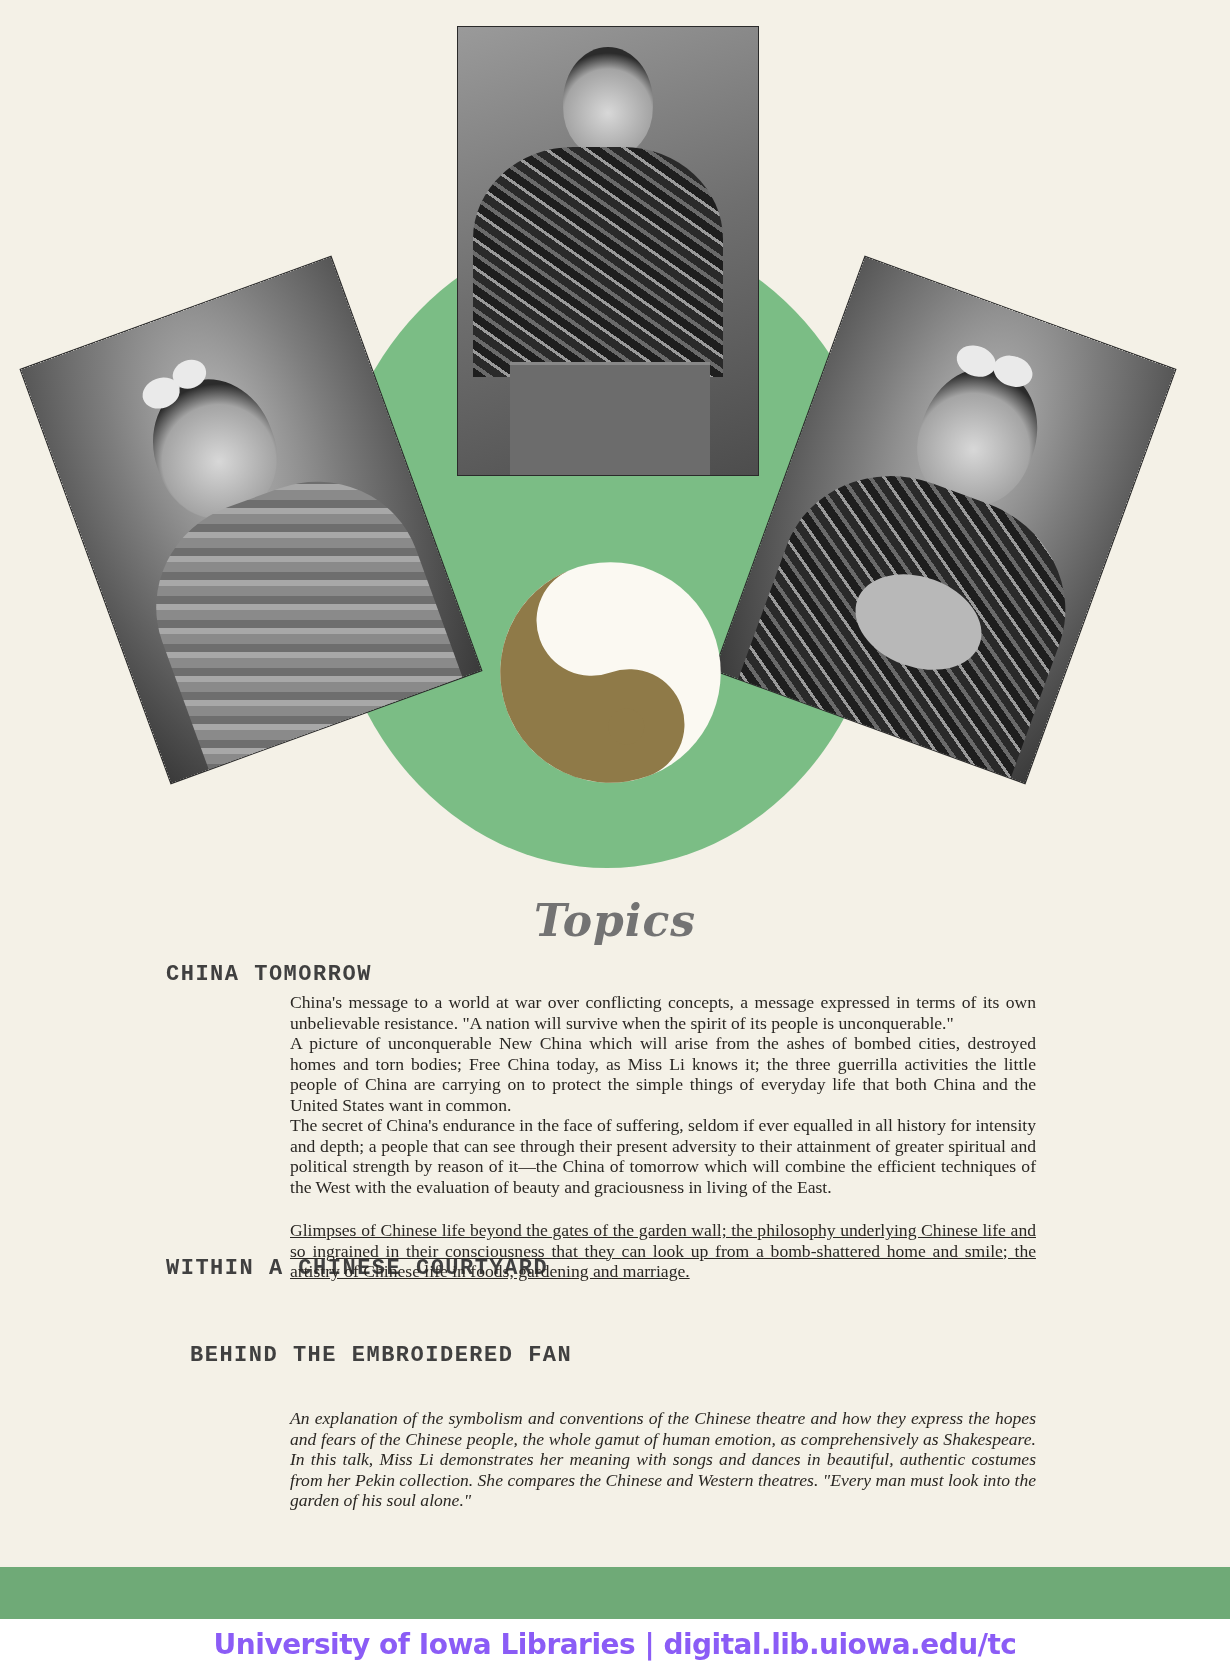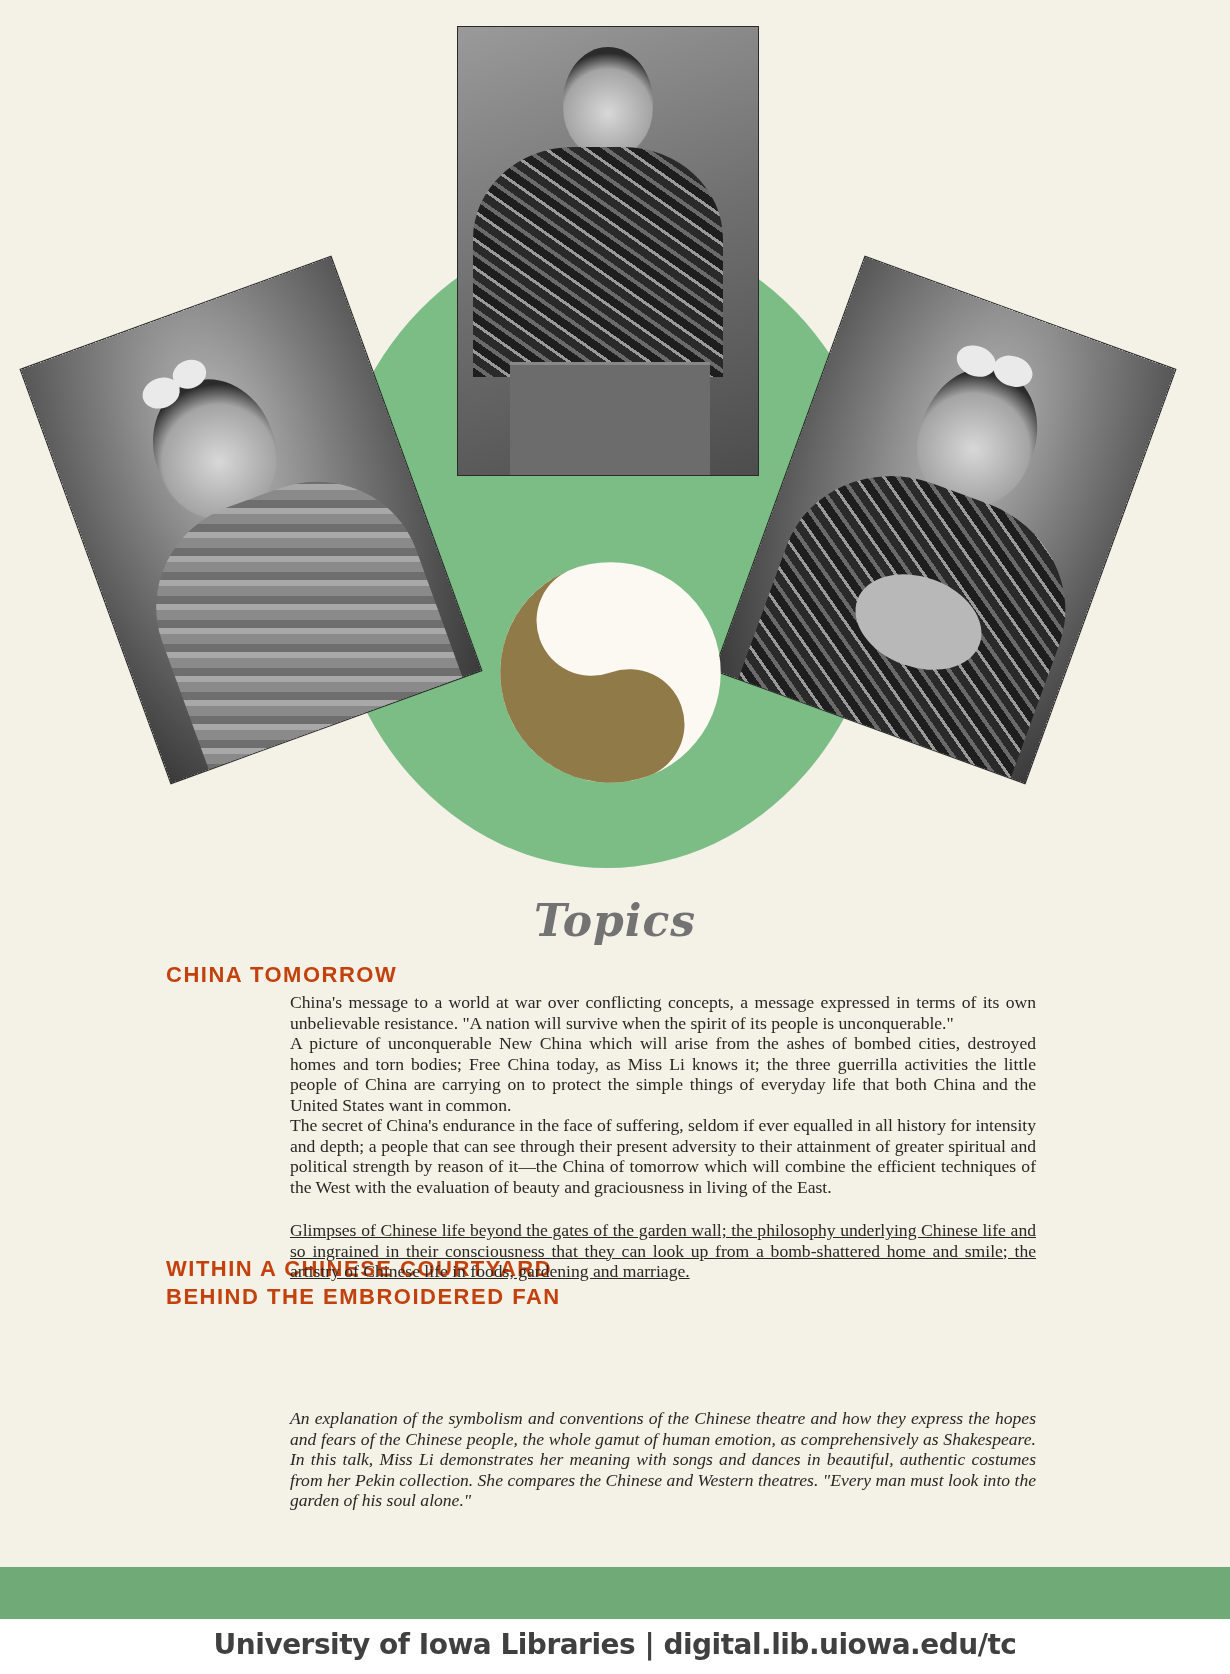--- a/index.html
+++ b/index.html
@@ -40,8 +40,8 @@
     font-size: 44px; color: #737373; letter-spacing: 1px;
   }
   .section-heading {
-    position: absolute; left: 166px; font-family: Liberation Sans, sans-serif;
-    font-weight: bold; font-size: 22px; color: #c2410c; letter-spacing: 1.5px;
+    position: absolute; left: 166px; font-family: Liberation Mono, monospace;
+    font-weight: bold; font-size: 22px; color: #404040; letter-spacing: 1.5px;
   }
   .para {
     position: absolute; left: 290px; width: 746px;

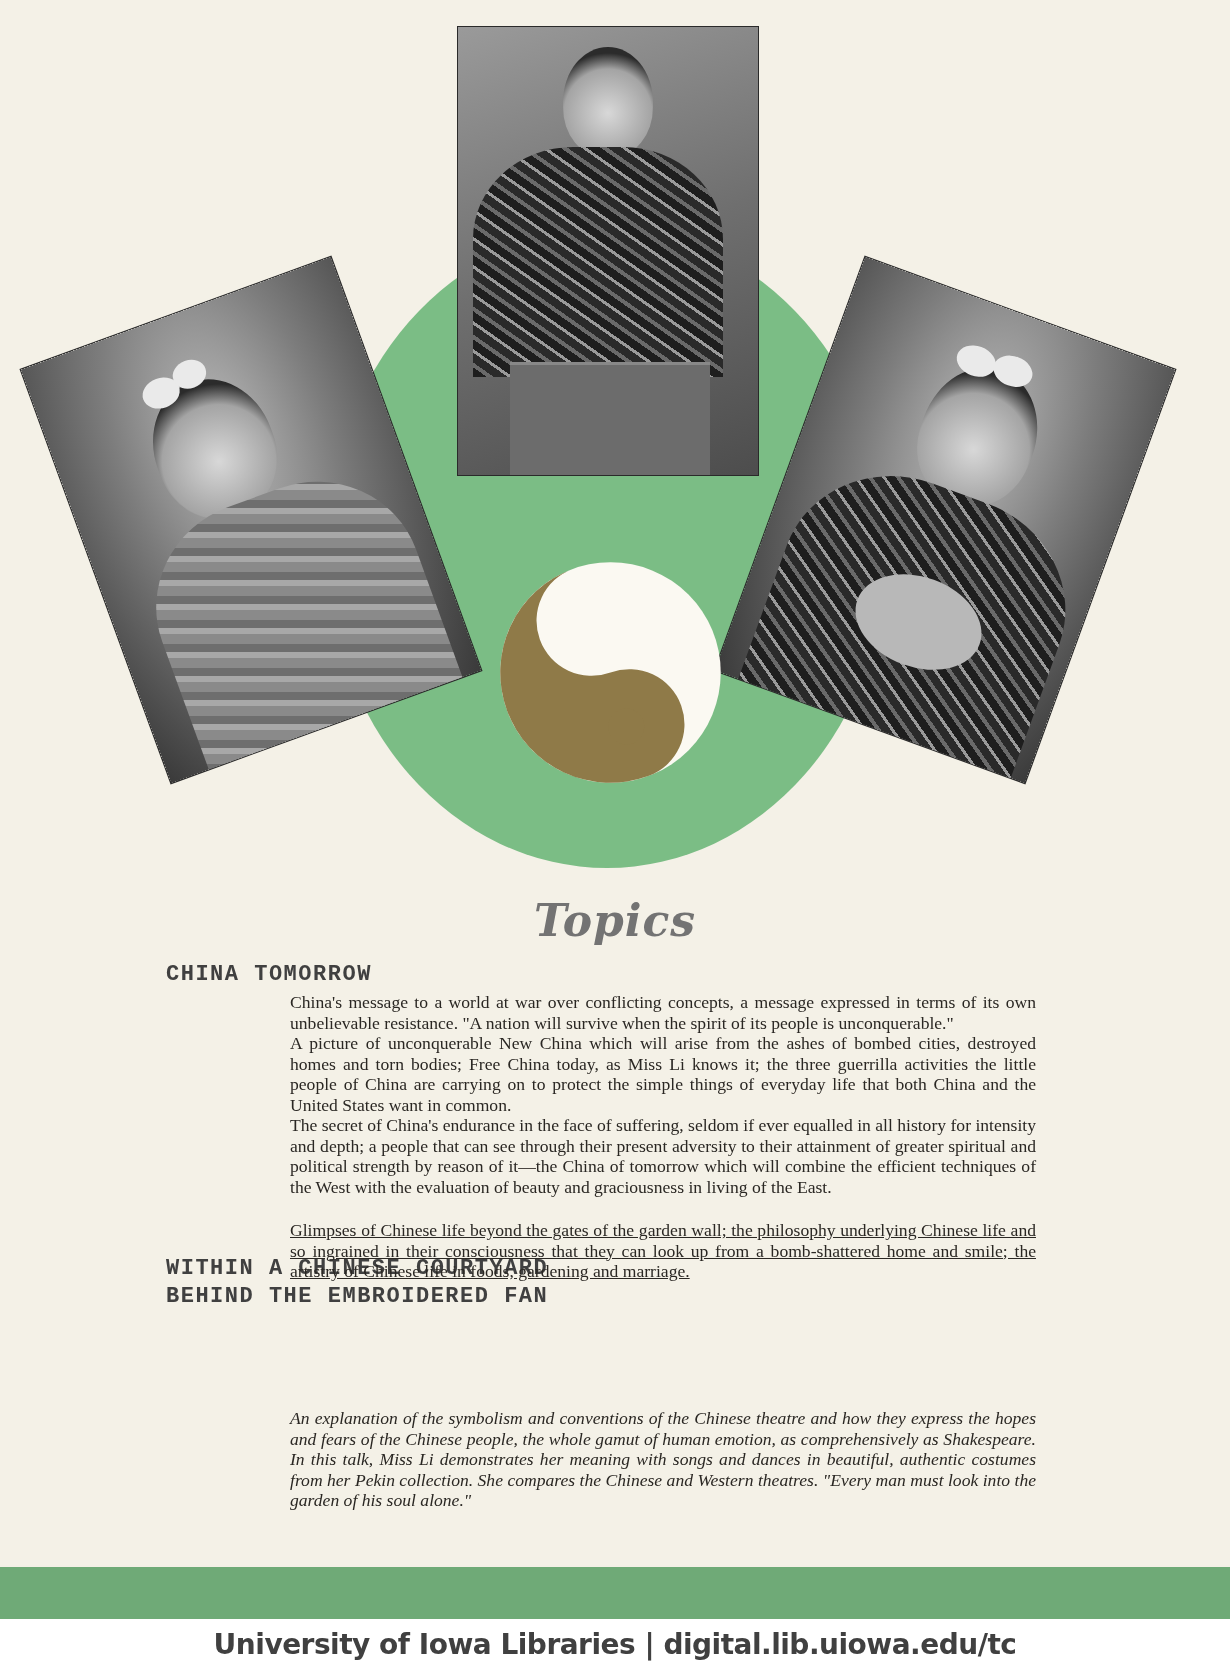--- a/index.html
+++ b/index.html
@@ -106,7 +106,7 @@
     <p>Glimpses of Chinese life beyond the gates of the garden wall; the philosophy underlying Chinese life and so ingrained in their consciousness that they can look up from a bomb-shattered home and smile; the artistry of Chinese life in foods, gardening and marriage.</p>
   </div>
 
-  <div class="section-heading" style="top:1284px;">BEHIND THE EMBROIDERED FAN</div>
+  <div class="section-heading" style="top:1343px;margin-left:24px;">BEHIND THE EMBROIDERED FAN</div>
   <div class="para" style="top:1408px;font-style:italic;">
     <p>An explanation of the symbolism and conventions of the Chinese theatre and how they express the hopes and fears of the Chinese people, the whole gamut of human emotion, as comprehensively as Shakespeare. In this talk, Miss Li demonstrates her meaning with songs and dances in beautiful, authentic costumes from her Pekin collection. She compares the Chinese and Western theatres. "Every man must look into the garden of his soul alone."</p>
   </div>

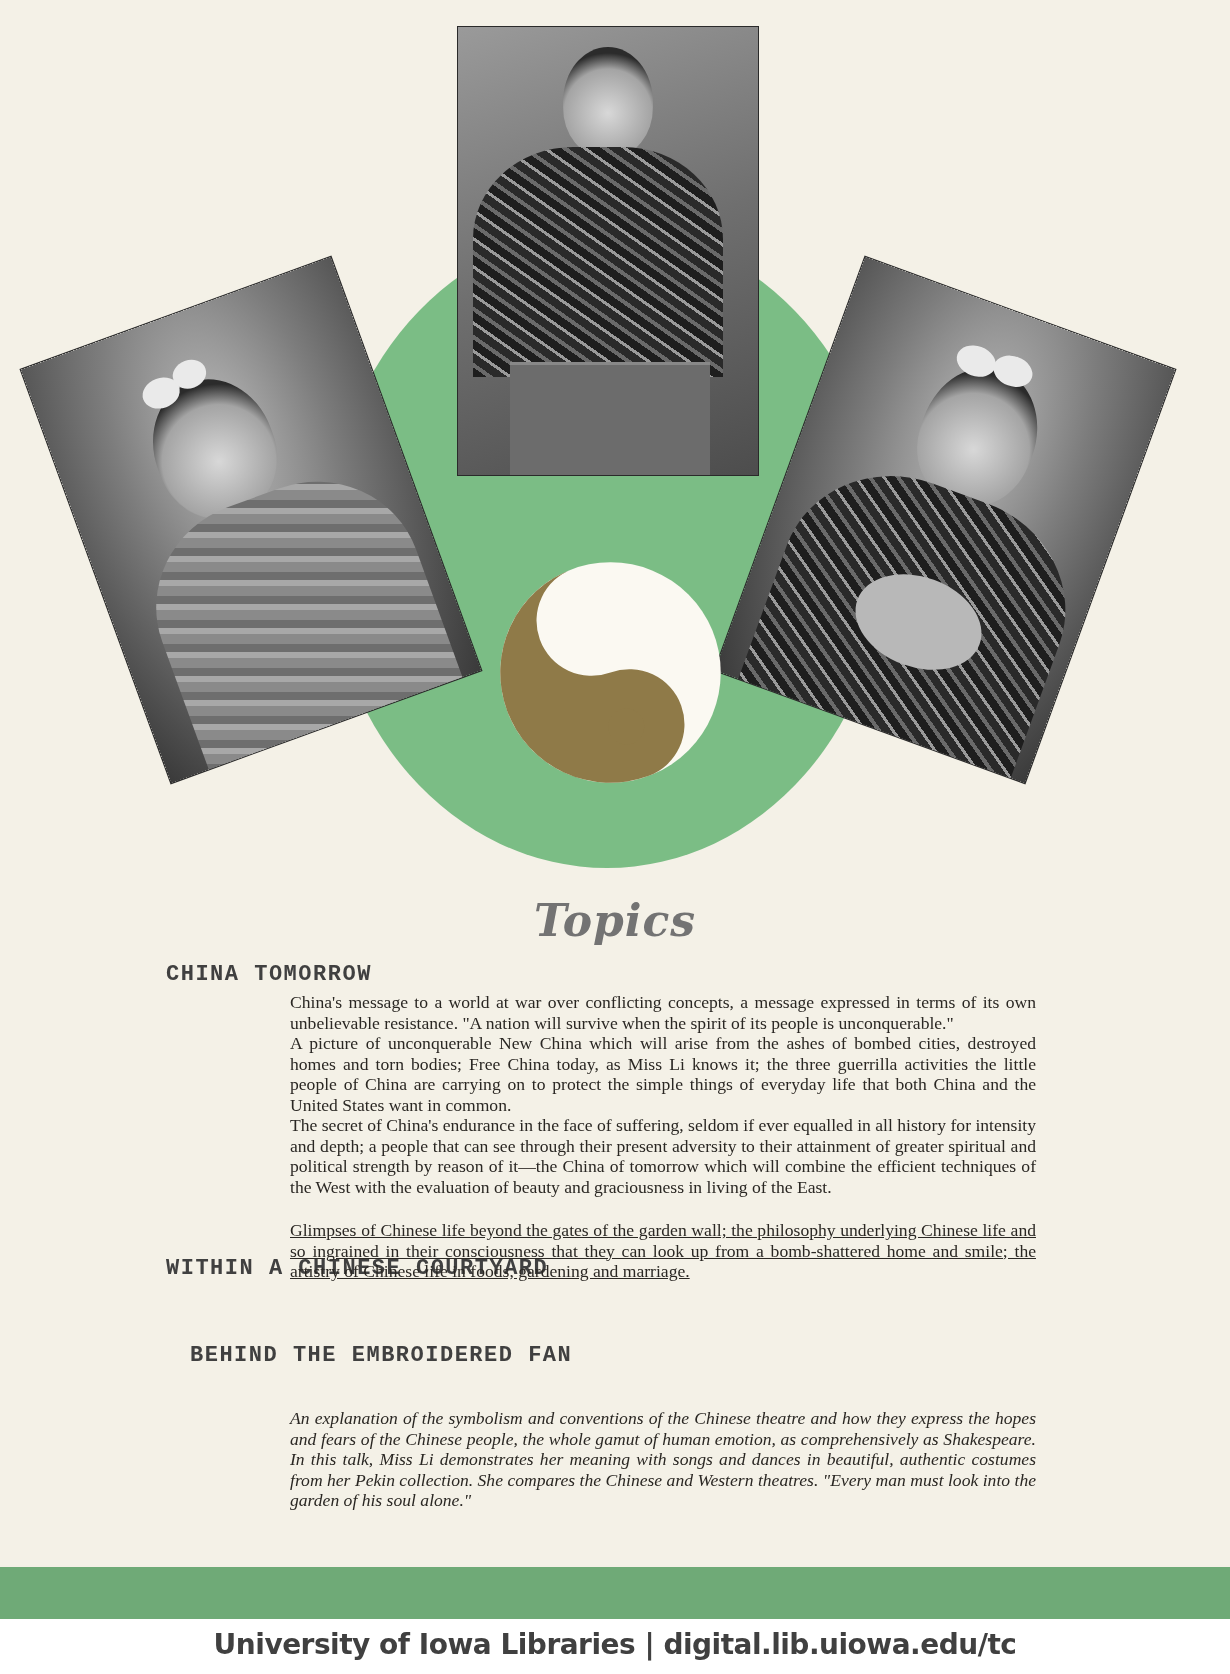--- a/index.html
+++ b/index.html
@@ -53,7 +53,7 @@
   .footer-strip { position: absolute; left: 0; top: 1619px; width: 1230px; height: 55px; background: #ffffff; }
   .footer-text {
     position: absolute; left: 0; width: 1230px; top: 1628px; text-align: center;
-    font-family: "DejaVu Sans", sans-serif; font-weight: bold; font-size: 28px; color: #404040;
+    font-family: "DejaVu Sans", sans-serif; font-weight: bold; font-size: 28px; color: #8b5cf6;
     letter-spacing: -0.5px;
   }
 </style>

